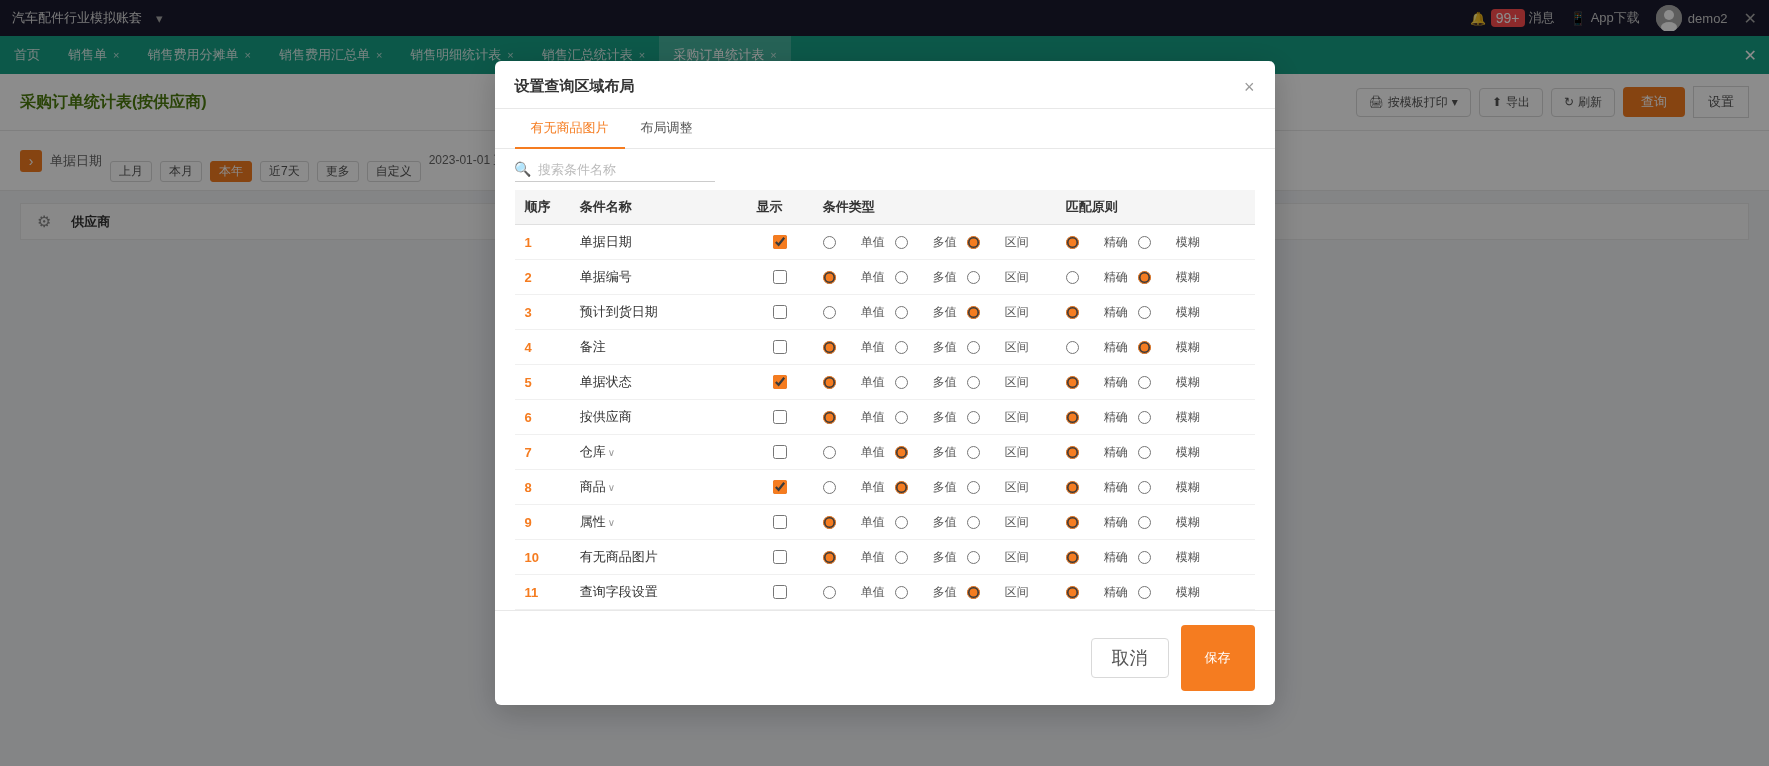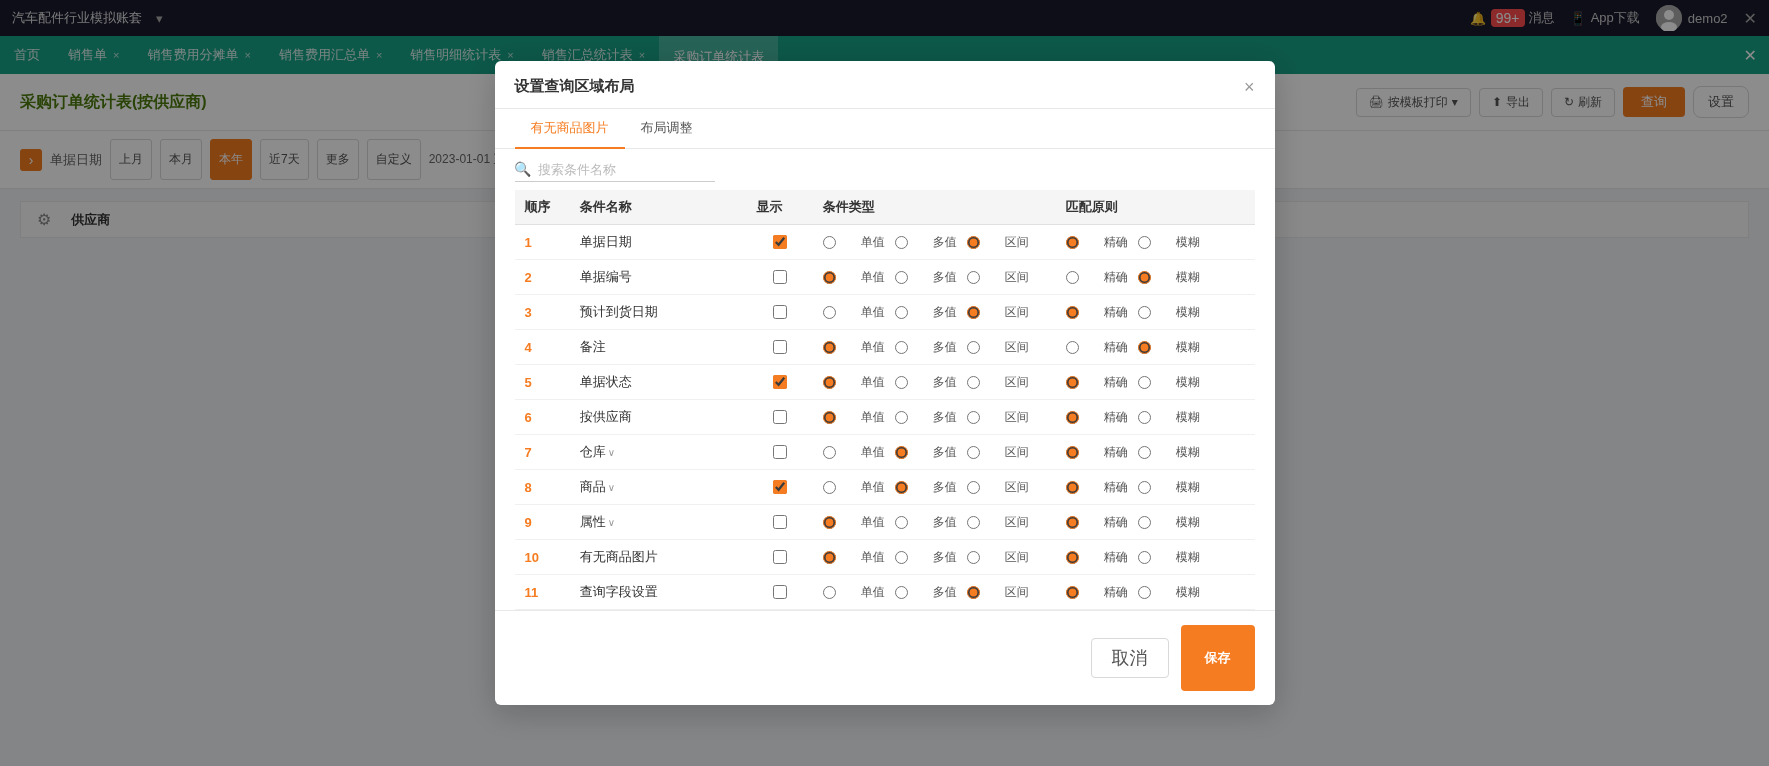--- a/index.html
+++ b/index.html
@@ -35,7 +35,7 @@
       height: 38px;
       display: flex;
       align-items: center;
-      padding: 12px 14px;
+      padding: 0 14px;
       color: rgba(255,255,255,0.85);
       font-size: 13px;
       cursor: pointer;

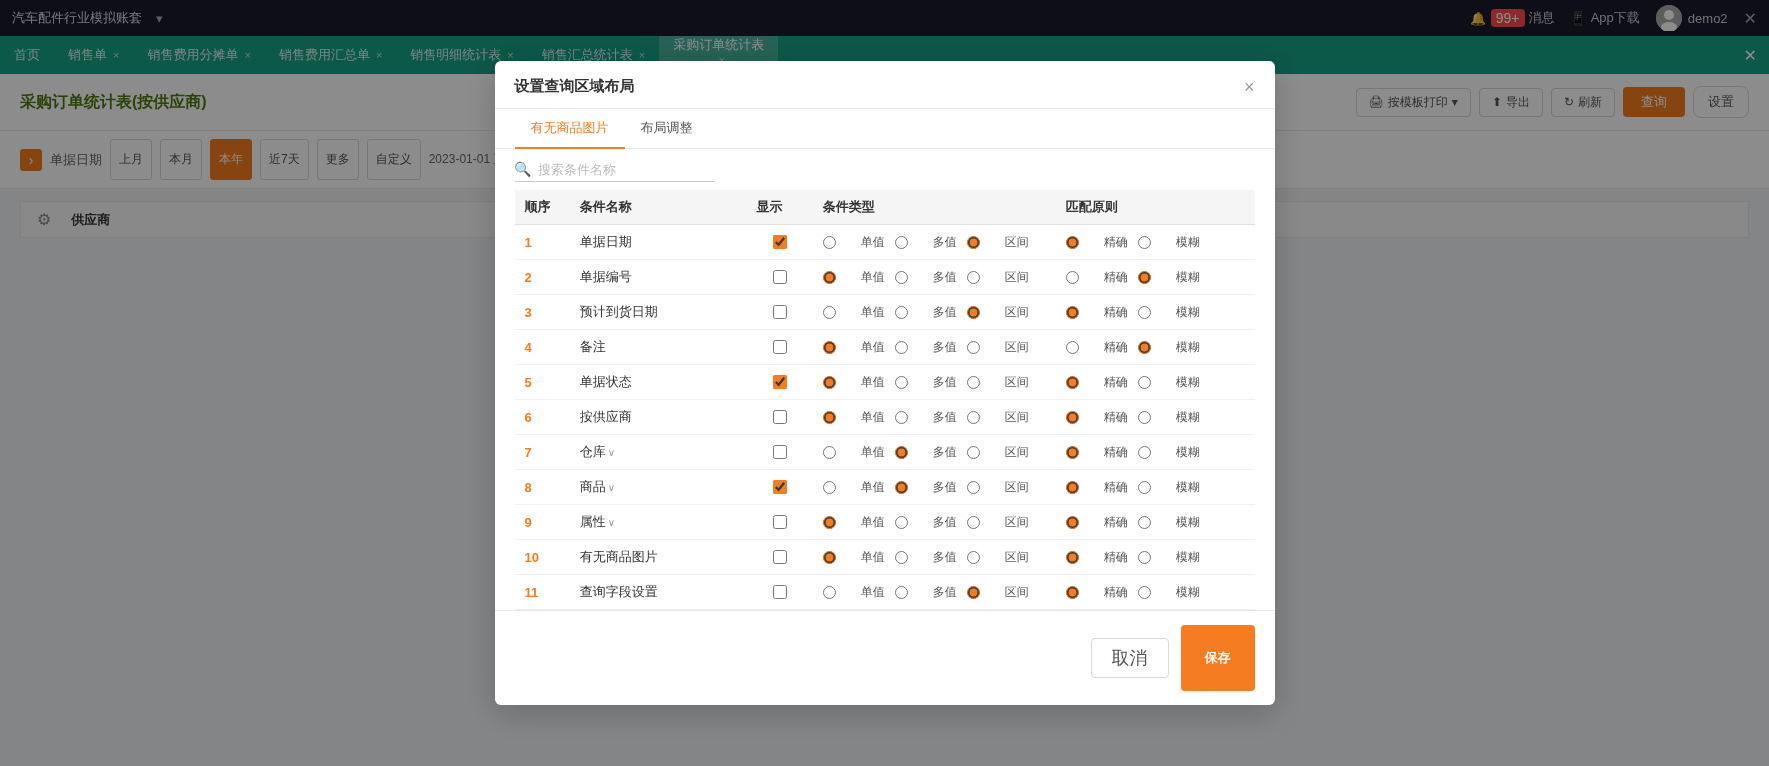--- a/index.html
+++ b/index.html
@@ -306,7 +306,7 @@
     <span>销售汇总统计表</span>
     <span class="close-x">×</span>
   </div>
-  <div class="tab-item active" style="background:rgba(255,255,255,0.2);flex-direction:column;">
+  <div class="tab-item active" style="background:rgba(255,255,255,0.2);">
     <span>采购订单统计表</span>
     <span class="close-x">×</span>
   </div>

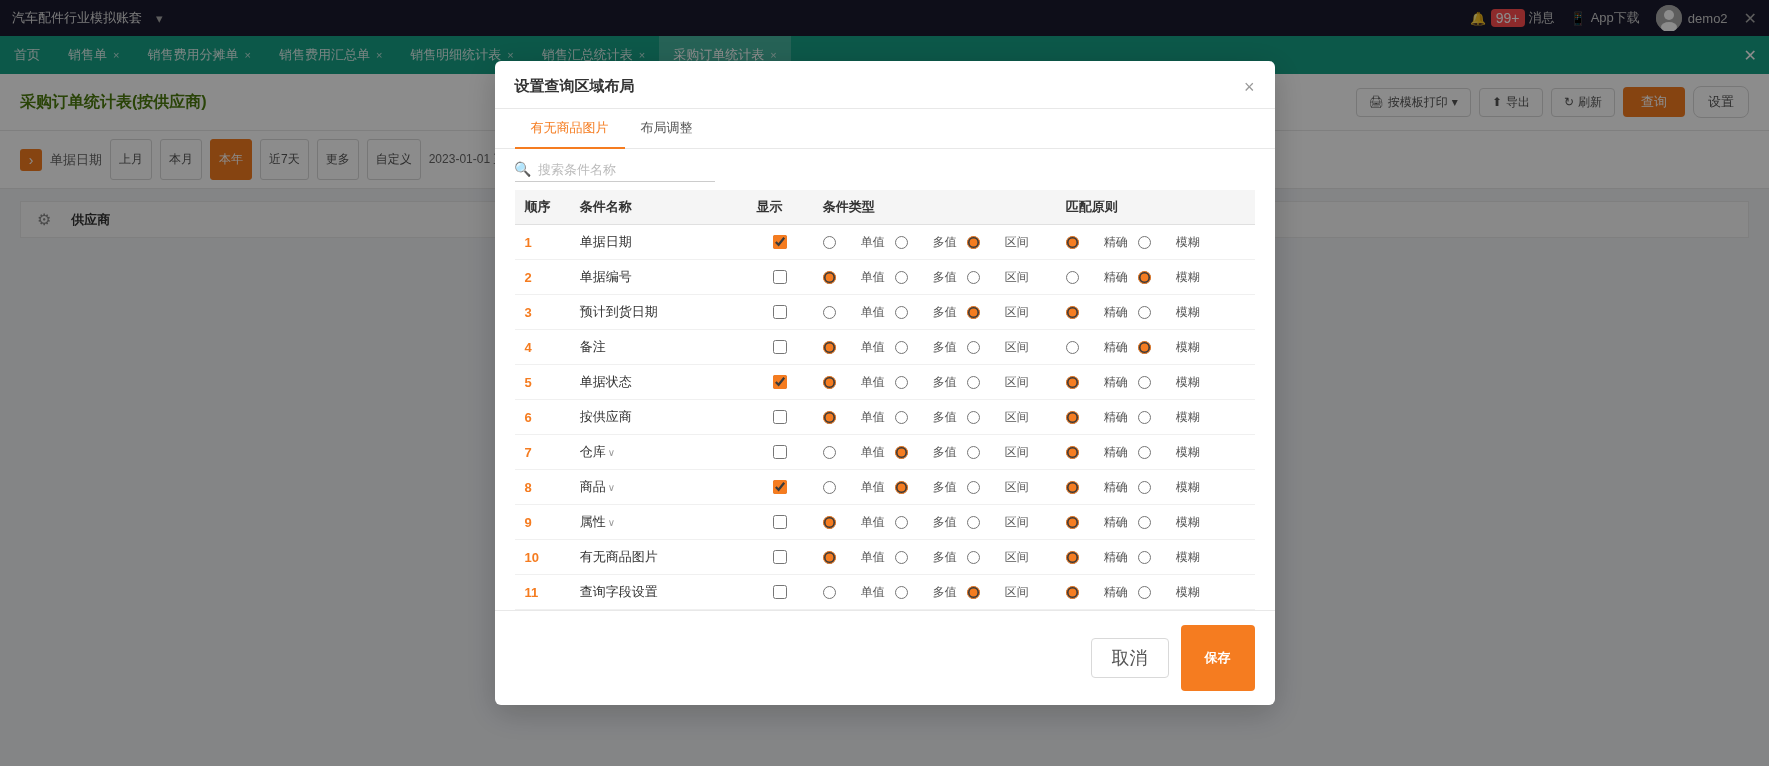--- a/index.html
+++ b/index.html
@@ -244,7 +244,7 @@
 
     .top-right-btns { display: flex; align-items: center; gap: 8px; }
     .btn-query { background: #f57c20; color: white; border: none; padding: 6px 18px; border-radius: 4px; cursor: pointer; font-size: 13px; }
-    .btn-set { background: white; color: #555; border: 1px solid #d9d9d9; padding: 6px 14px; border-radius: 8px; cursor: pointer; font-size: 13px; }
+    .btn-set { background: white; color: #555; border: 1px solid #d9d9d9; padding: 6px 14px; border-radius: 0; cursor: pointer; font-size: 13px; }
 
     ::-webkit-scrollbar { width: 6px; }
     ::-webkit-scrollbar-track { background: #f1f1f1; }

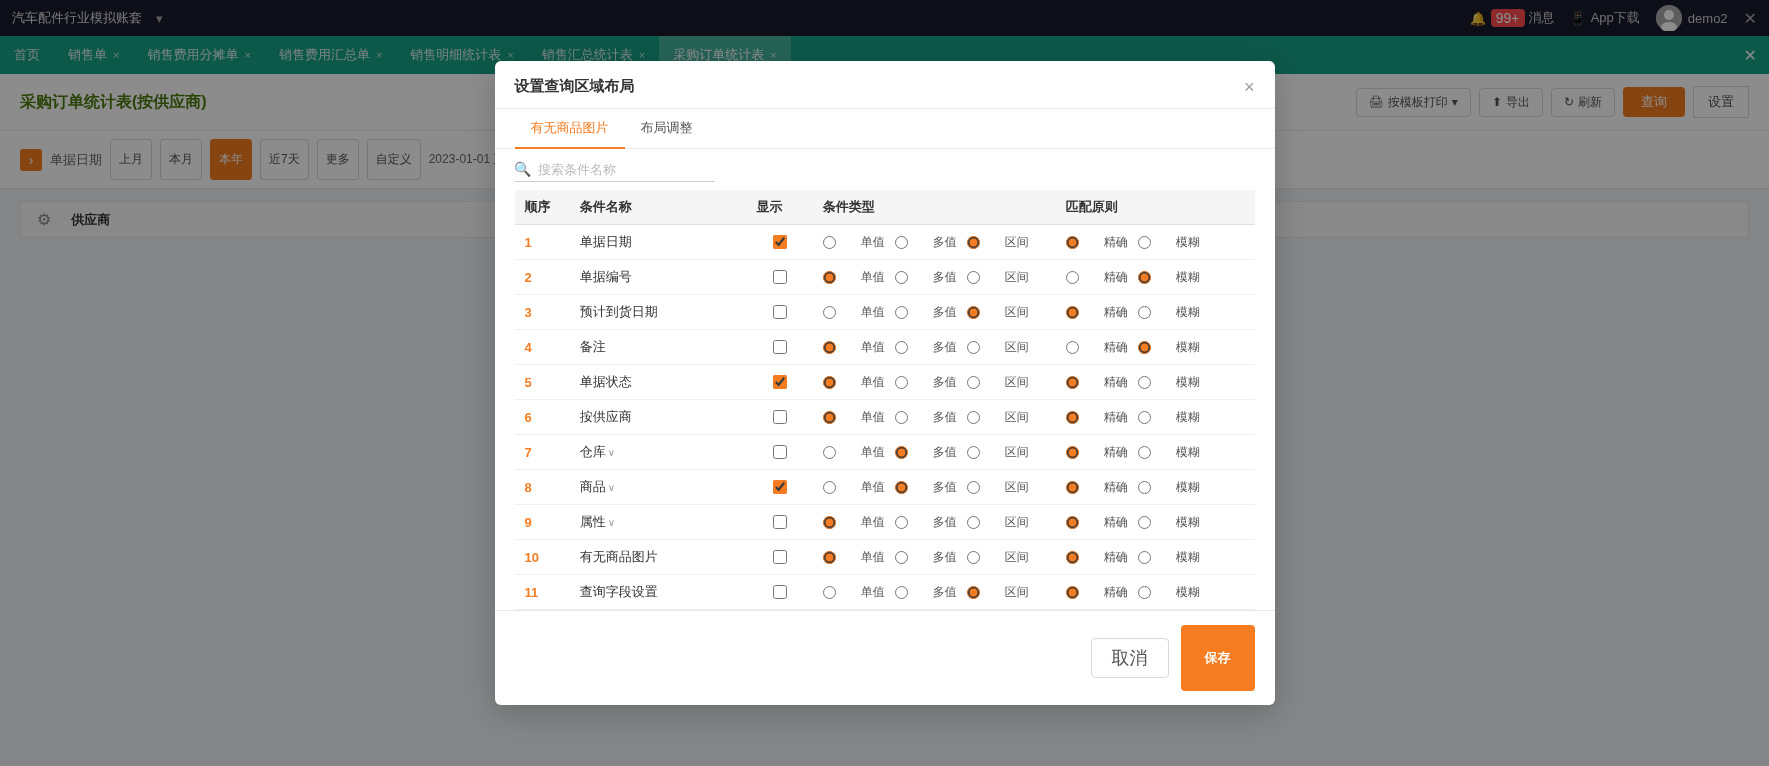--- a/index.html
+++ b/index.html
@@ -72,7 +72,7 @@
     }
     .filter-toggle { background: #f57c20; color: white; border: none; width: 22px; height: 22px; border-radius: 3px; cursor: pointer; font-size: 14px; display: flex; align-items: center; justify-content: center; }
     .filter-label { color: #666; font-size: 13px; }
-    .date-btn { padding: 11px 8px; border: 1px solid #d9d9d9; border-radius: 3px; cursor: pointer; background: white; font-size: 12px; color: #555; }
+    .date-btn { padding: 1px 8px; border: 1px solid #d9d9d9; border-radius: 3px; cursor: pointer; background: white; font-size: 12px; color: #555; margin-top: 22px; }
     .date-btn.active { background: #f57c20; color: white; border-color: #f57c20; }
     .date-range { color: #666; font-size: 12px; }
 

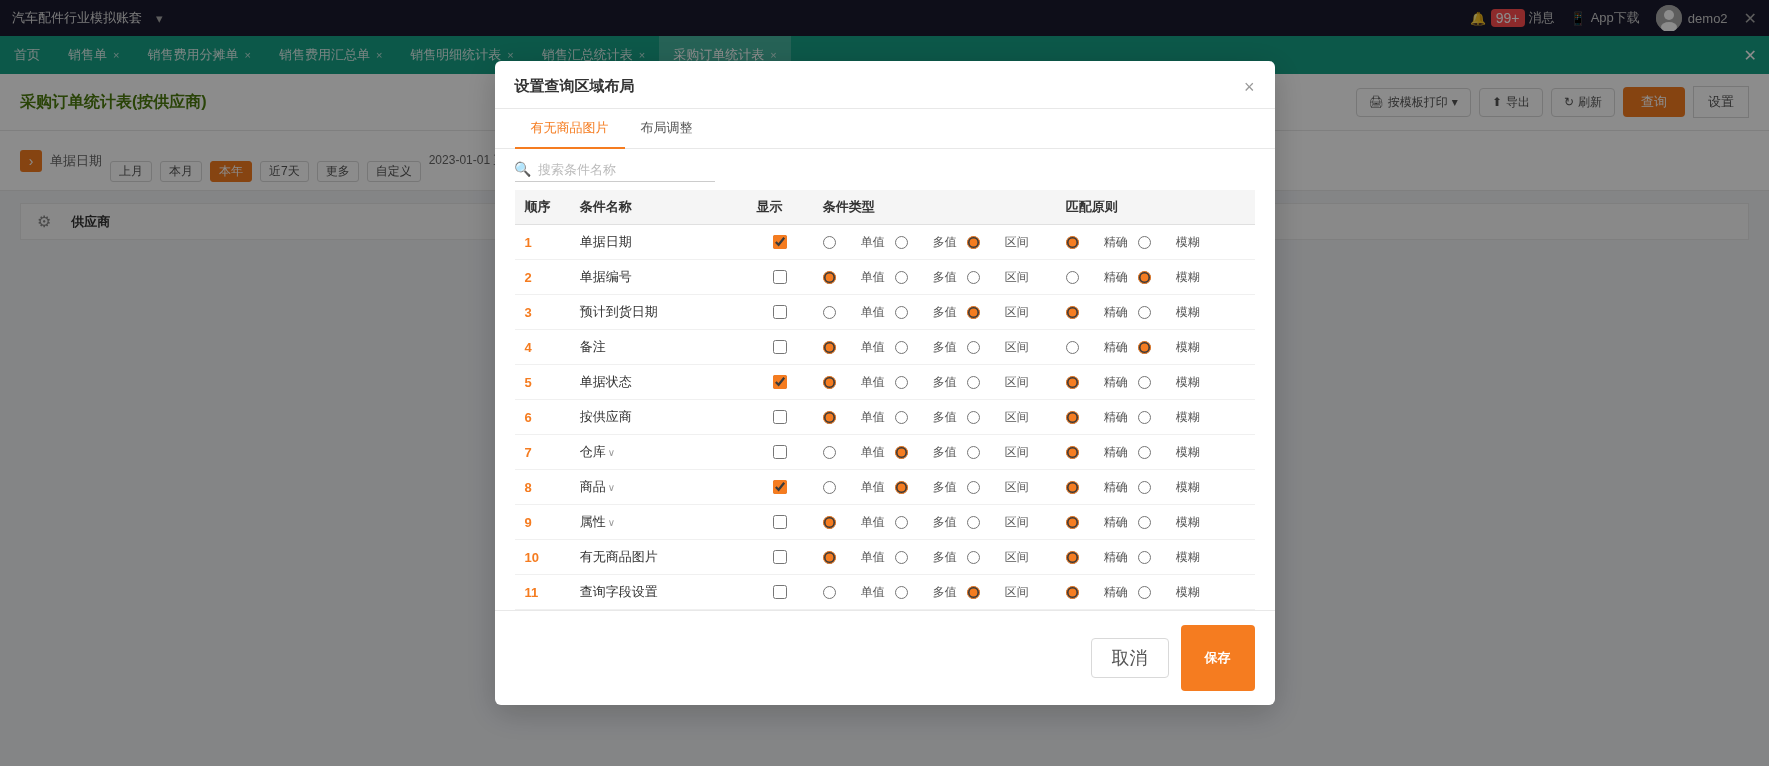--- a/index.html
+++ b/index.html
@@ -224,7 +224,7 @@
       border-radius: 4px;
       cursor: pointer;
       font-size: 13px;
-      font-weight: 700;
+      font-weight: 400;
     }
 
     

